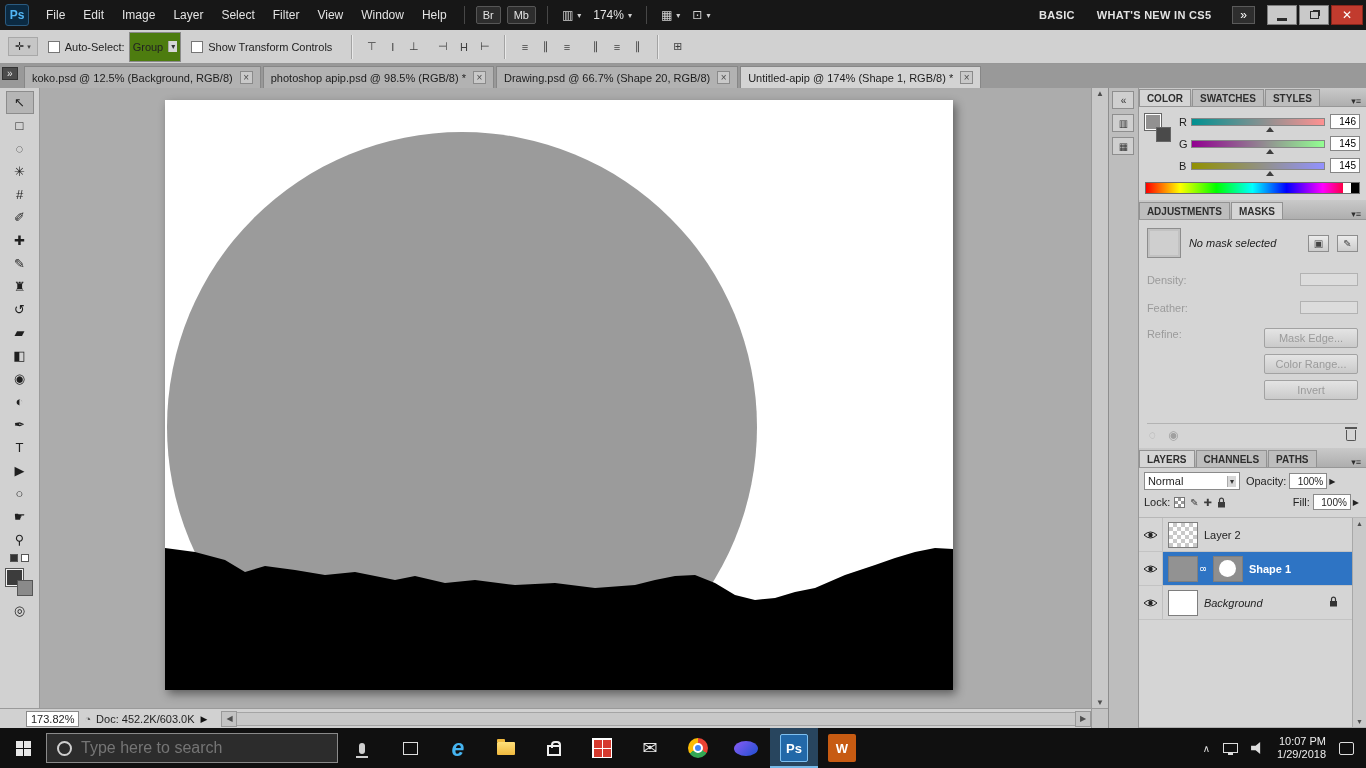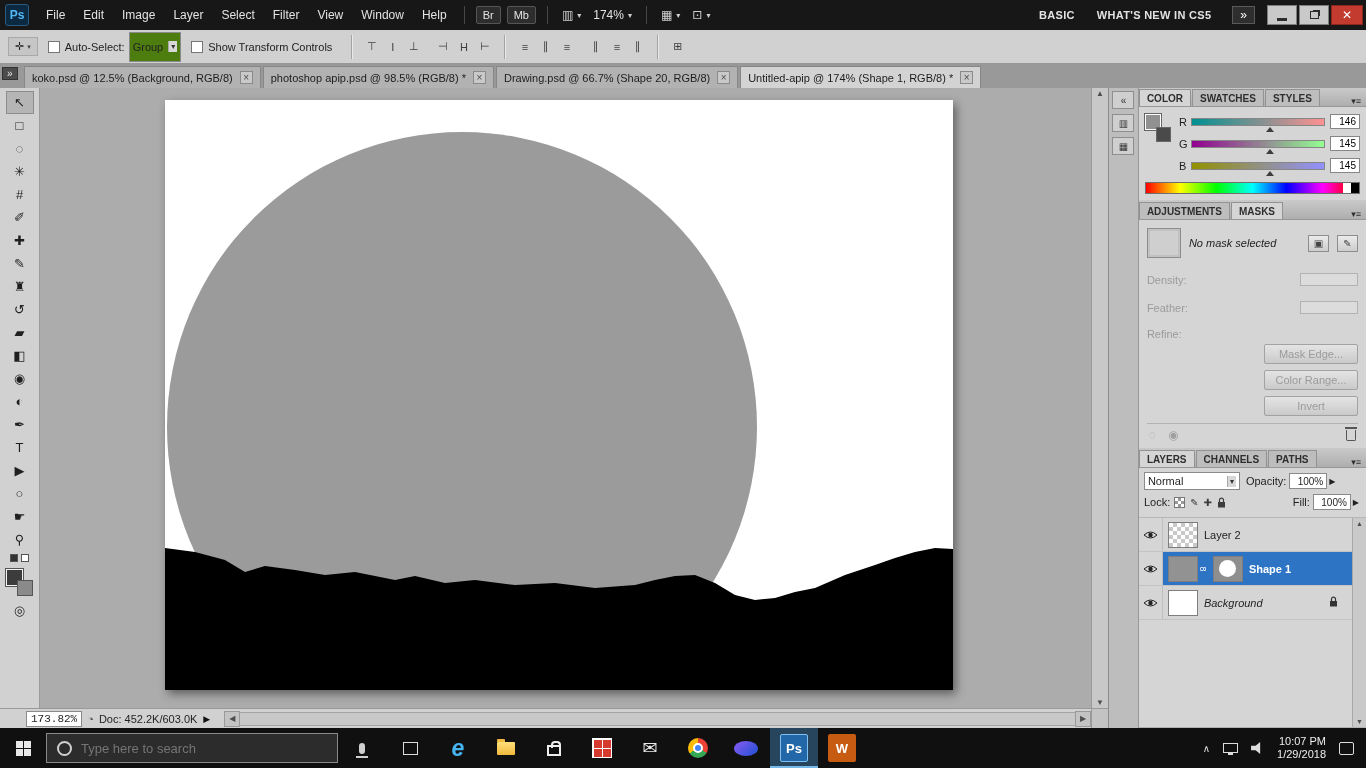--- a/index.html
+++ b/index.html
@@ -119,7 +119,7 @@
   .dis-box { width:58px; height:13px; border:1px solid #b2b2b2; background:#dcdcdc; }
   .refine-row { display:flex; margin-top:14px; }
   .refine-label { color:#9b9b9b; }
-  .refine-btns { margin-left:auto; display:flex; flex-direction:column; gap:6px;margin-top:16px; }
+  .refine-btns { margin-left:auto; display:flex; flex-direction:column; gap:6px; }
   .p-btn { width:94px; height:20px; border:1px solid #a2a2a2; border-radius:2px; background:linear-gradient(#e4e4e4,#cacaca); color:#9b9b9b; font-size:11px; display:flex; align-items:center; justify-content:center; }
   .masks-foot { margin-top:auto; border-top:1px solid #b3b3b3; padding:4px 2px 2px 2px; display:flex; align-items:center; gap:12px; color:#a0a0a0; font-size:12px; }
 

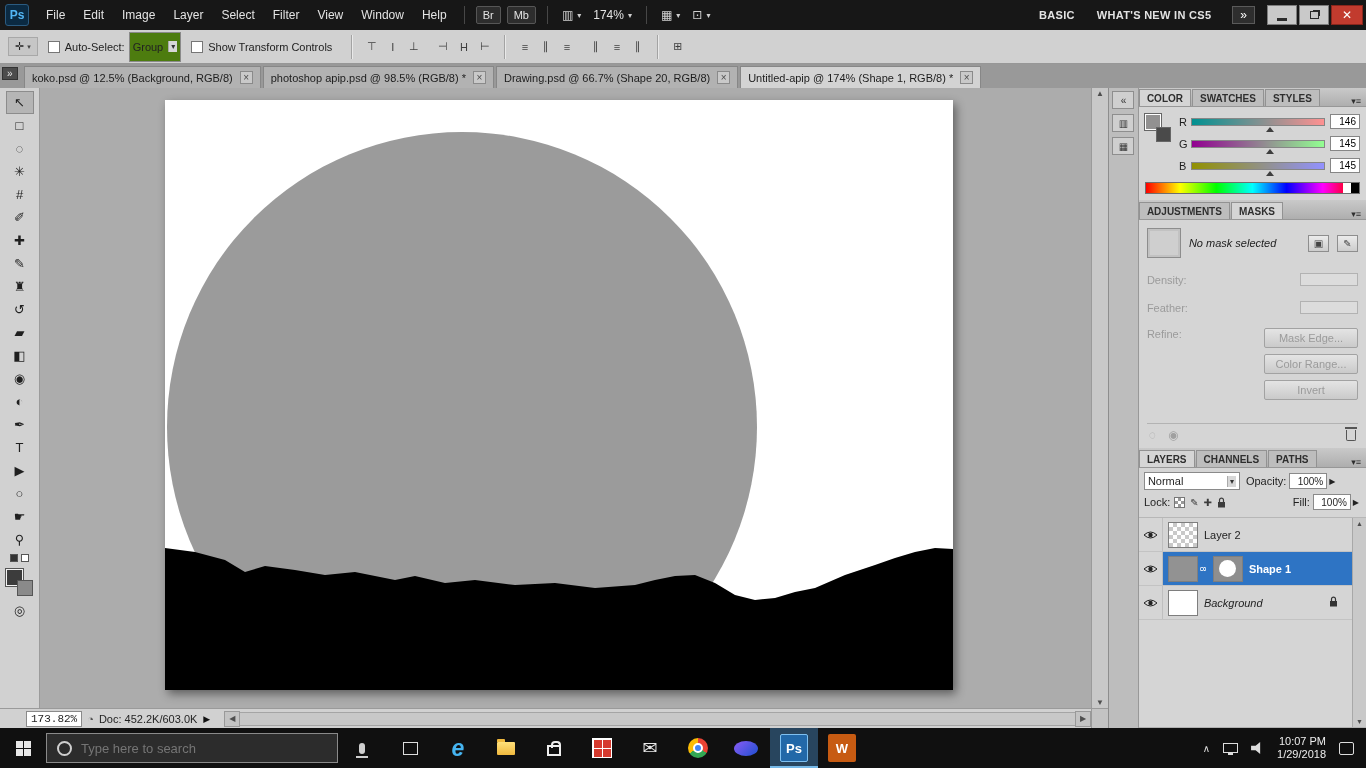--- a/index.html
+++ b/index.html
@@ -68,7 +68,7 @@
 
   
   .statusrow { height:20px; background:#d1d1d1; border-top:1px solid #9a9a9a; display:flex; align-items:center; font-size:11px; color:#1f1f1f; flex:0 0 auto; }
-  .zoom-field { background:#fff; border:1px solid #8a8a8a; height:16px; line-height:15px; padding:0 4px; margin-left:26px;font-family:Liberation Mono, monospace; }
+  .zoom-field { background:#fff; border:1px solid #8a8a8a; height:16px; line-height:15px; padding:0 4px; margin-left:26px; }
   .st-compass { margin:0 5px; font-size:11px; color:#555; }
   .doc-info { margin-right:6px; }
   .st-arrow { font-size:9px; color:#111; }

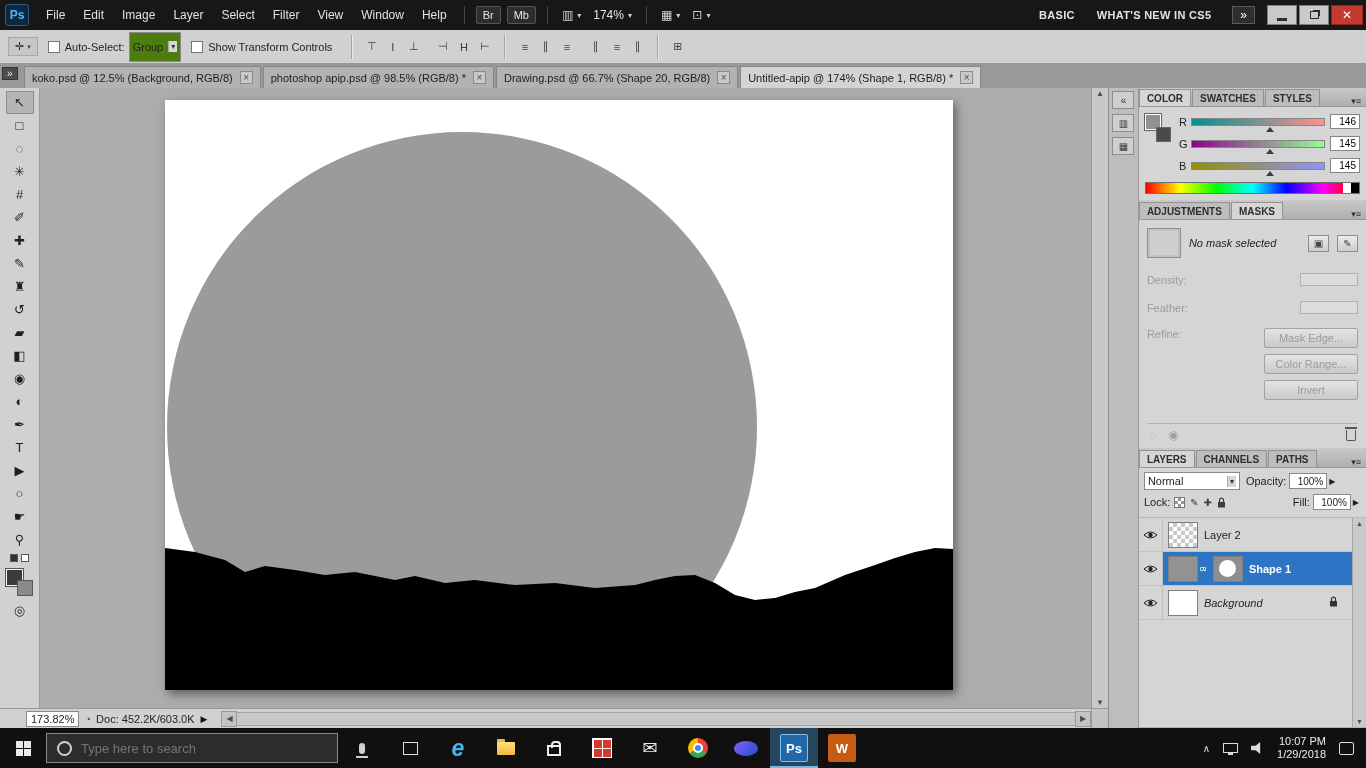--- a/index.html
+++ b/index.html
@@ -170,7 +170,7 @@
   .win-logo span { background:#e8e8e8; }
   .tb-search { width:292px; height:30px; background:#2c2c2c; border:1px solid #8a8a8a; display:flex; align-items:center; gap:9px; padding:0 10px; }
   .cortana-ring { width:15px; height:15px; border:2px solid #cfcfcf; border-radius:50%; flex:0 0 auto; }
-  .tb-search input { flex:1; background:transparent; border:none; outline:none; color:#b9b9b9; font-size:13px; font-family:inherit; }
+  .tb-search input { flex:1; background:transparent; border:none; outline:none; color:#b9b9b9; font-size:16px; font-family:inherit; }
   .tb-icon { width:48px; height:40px; display:flex; align-items:center; justify-content:center; }
   .i-mic { width:6px; height:11px; background:#cfcfcf; border-radius:3px; position:relative; }
   .i-mic::after { content:""; position:absolute; left:-3px; bottom:-4px; width:12px; height:2px; background:#cfcfcf; }

